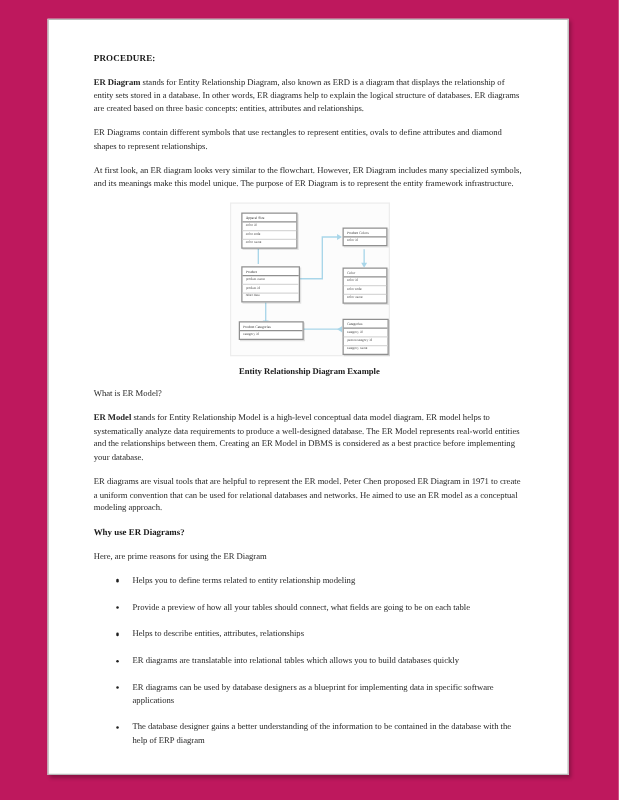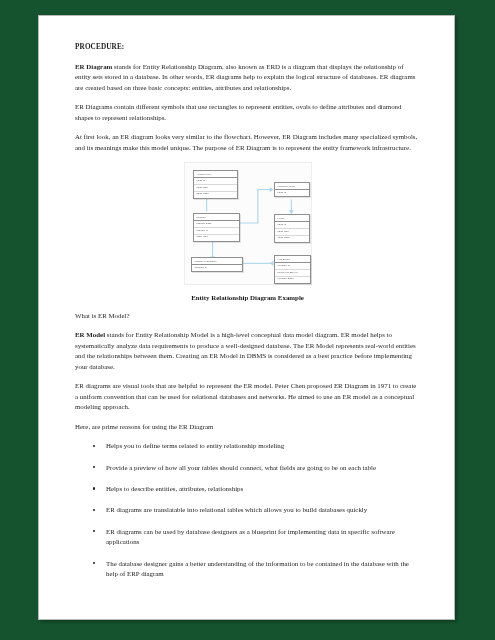--- a/index.html
+++ b/index.html
@@ -19,7 +19,7 @@
     left: 0; top: 0;
     width: 495px;
     height: 640px;
-    background: #14532d;
+    background: #be185d;
   }
   .page-sheet {
     position: absolute;

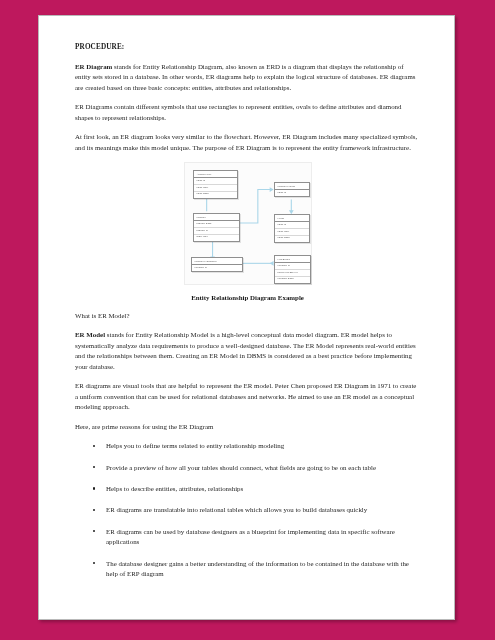--- a/index.html
+++ b/index.html
@@ -241,6 +241,7 @@
 
       <p class="para">ER diagrams are visual tools that are helpful to represent the ER model. Peter Chen proposed ER Diagram in 1971 to create a uniform convention that can be used for relational databases and networks. He aimed to use an ER model as a conceptual modeling approach.</p>
 
+      <h3 class="sub-heading">Why use ER Diagrams?</h3>
 
       <p class="para">Here, are prime reasons for using the ER Diagram</p>
 

